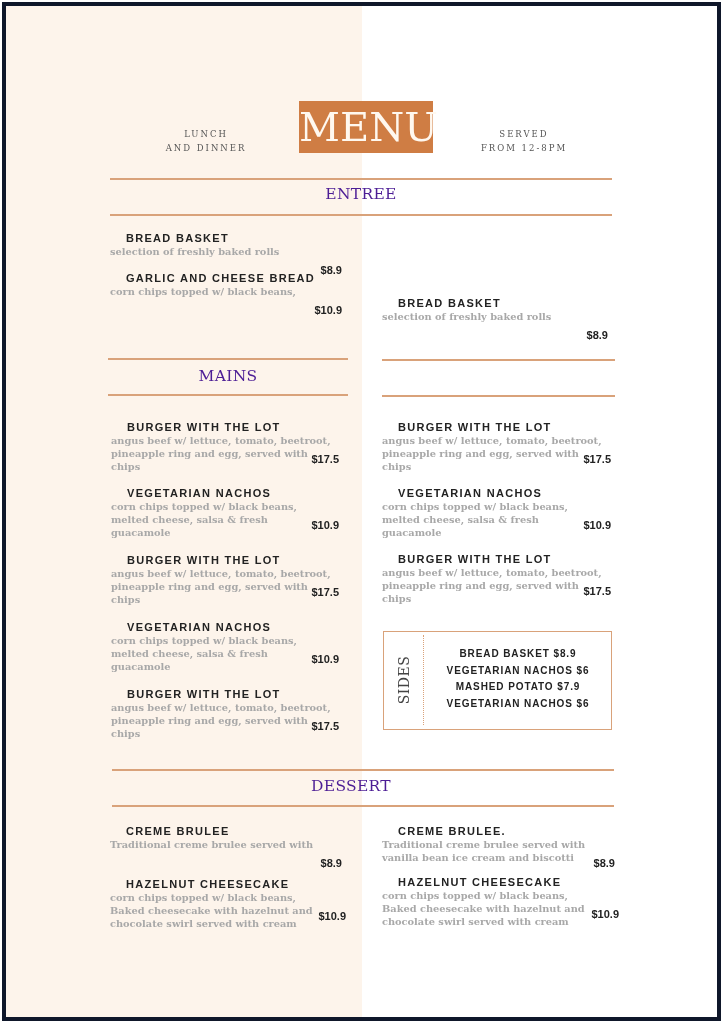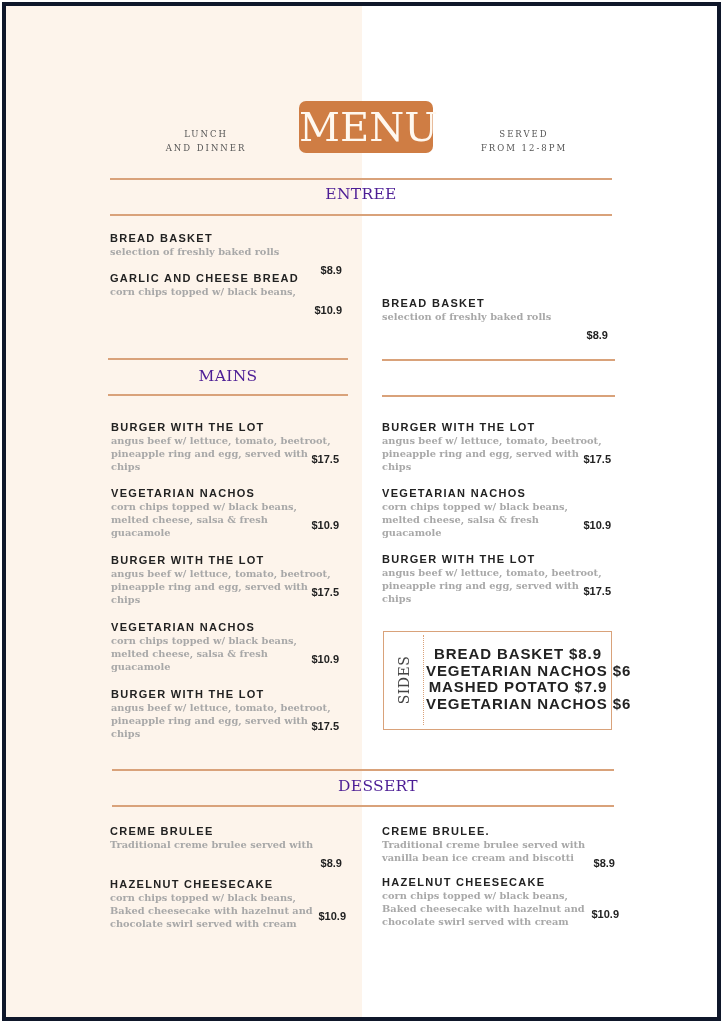--- a/index.html
+++ b/index.html
@@ -71,7 +71,7 @@
     <div>LUNCH</div>
     <div>AND DINNER</div>
   </div>
-  <div class="abs menu-badge" style="left:293px; top:95px; width:134px; height:52px;border-radius:7px;">MENU</div>
+  <div class="abs menu-badge" style="left:293px; top:95px; width:134px; height:52px;">MENU</div>
   <div class="abs tagline" style="left:458px; top:121px; width:120px;">
     <div>SERVED</div>
     <div>FROM 12-8PM</div>

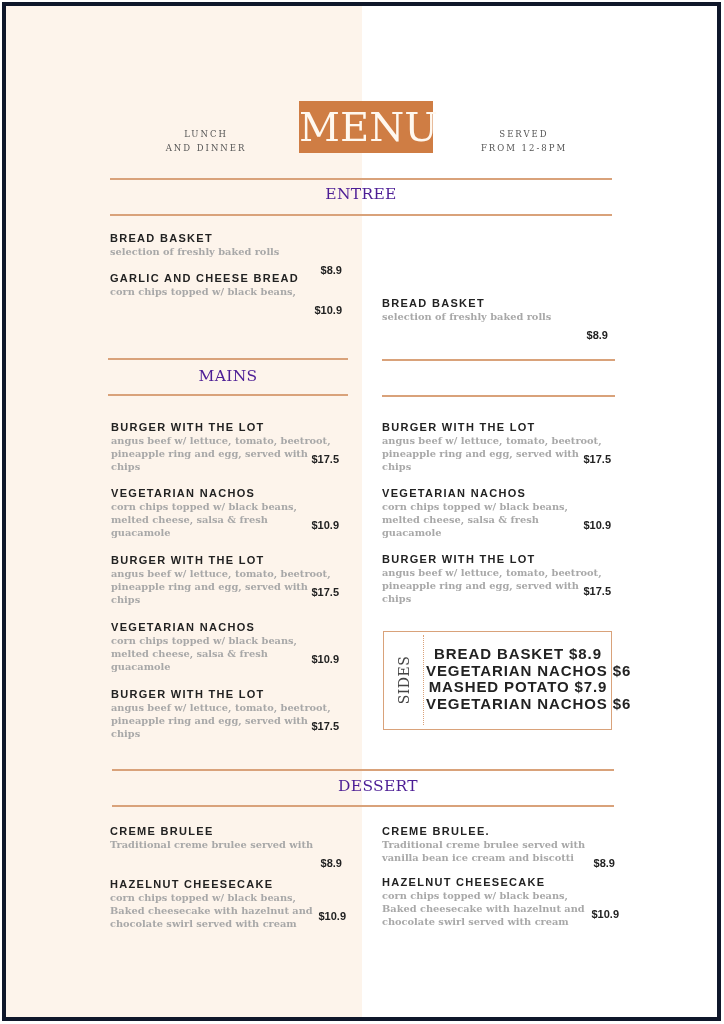--- a/index.html
+++ b/index.html
@@ -27,7 +27,7 @@
     .item { position: absolute; }
     .item-name {
       font-family: "Liberation Sans", sans-serif; font-weight: bold; font-size: 11px;
-      letter-spacing: 1.3px; color: #222; line-height: 14px; white-space: nowrap;
+      letter-spacing: 1.3px; color: #222; line-height: 14px; white-space: nowrap; margin-left: 16px;
     }
     .item-price {
       position: absolute; right: 0; top: 0; font-family: "Liberation Sans", sans-serif;

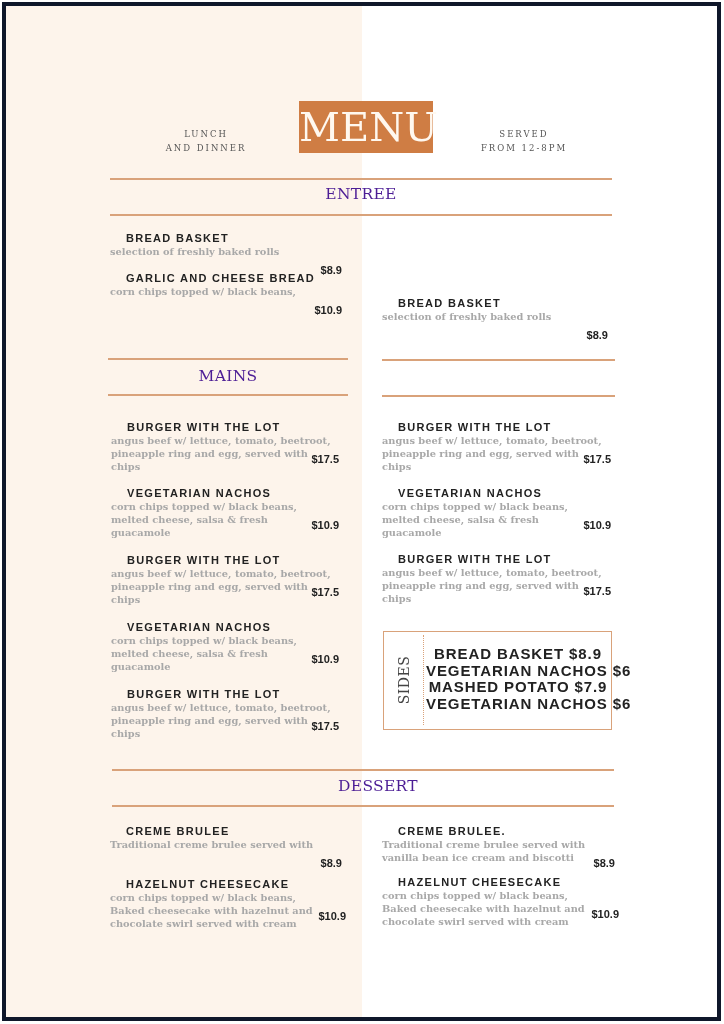--- a/index.html
+++ b/index.html
@@ -57,7 +57,7 @@
       position: absolute; left: 42px; top: 14px; width: 184px; text-align: center;
     }
     .sides-list div {
-      font-family: "Liberation Sans", sans-serif; font-weight: bold; font-size: 15px;
+      font-family: "Liberation Sans", sans-serif; font-weight: bold; font-size: 10px;
       letter-spacing: 0.9px; color: #222; line-height: 16.5px; white-space: nowrap;
     }
   </style>

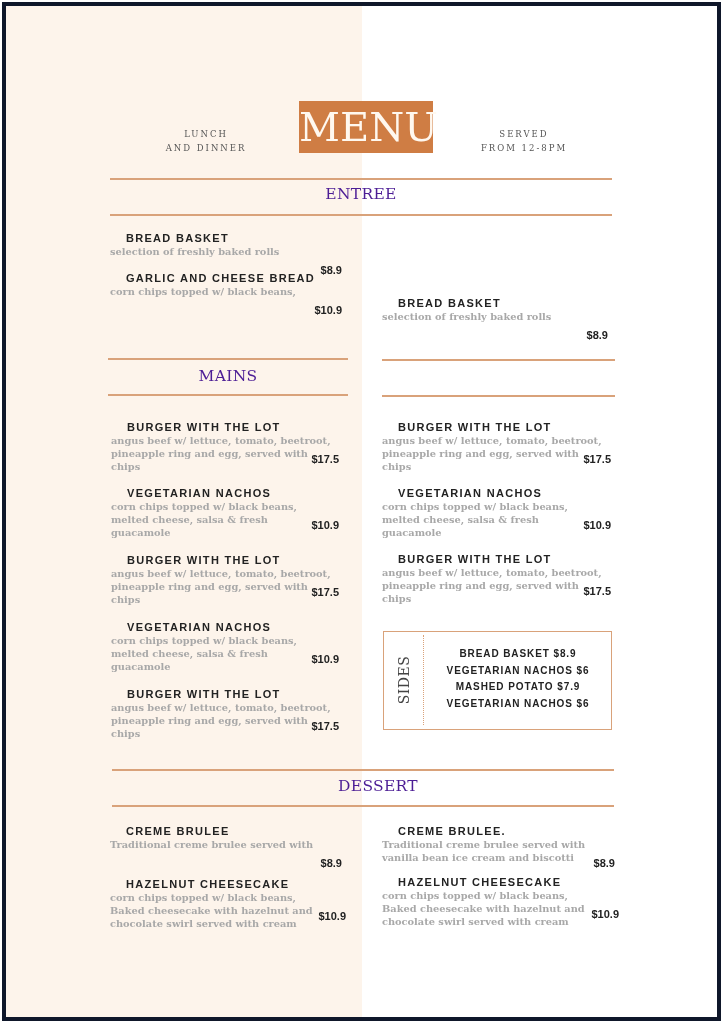--- a/index.html
+++ b/index.html
@@ -198,7 +198,7 @@
   </div>
 
   <div class="rule" style="left:106px; top:763px; width:502px;"></div>
-  <div class="section-title" style="left:121px; top:771px; width:502px;">DESSERT</div>
+  <div class="section-title" style="left:94px; top:771px; width:502px;">DESSERT</div>
   <div class="rule" style="left:106px; top:799px; width:502px;"></div>
 
   <div class="item" style="left:104px; top:818px; width:232px;">

